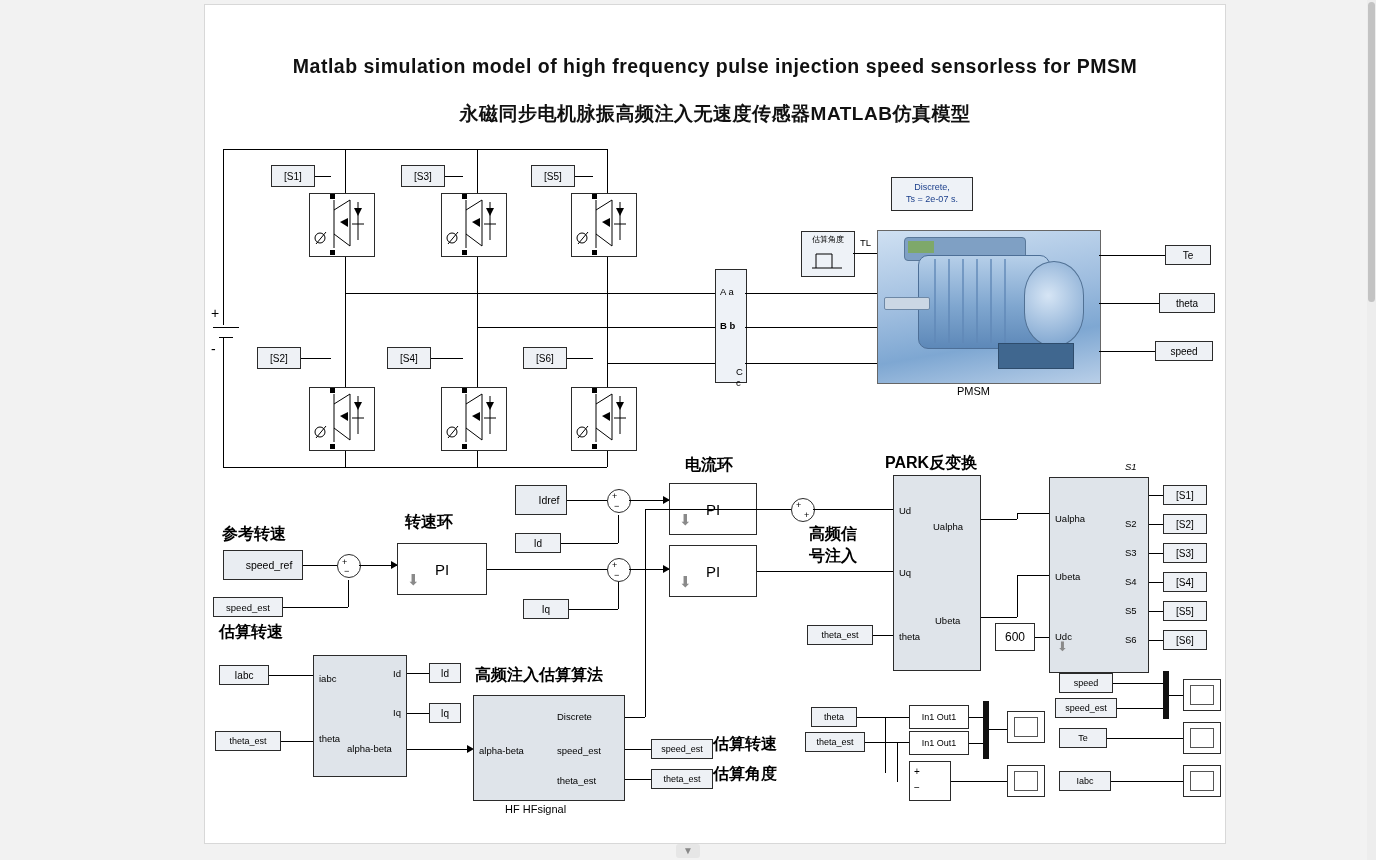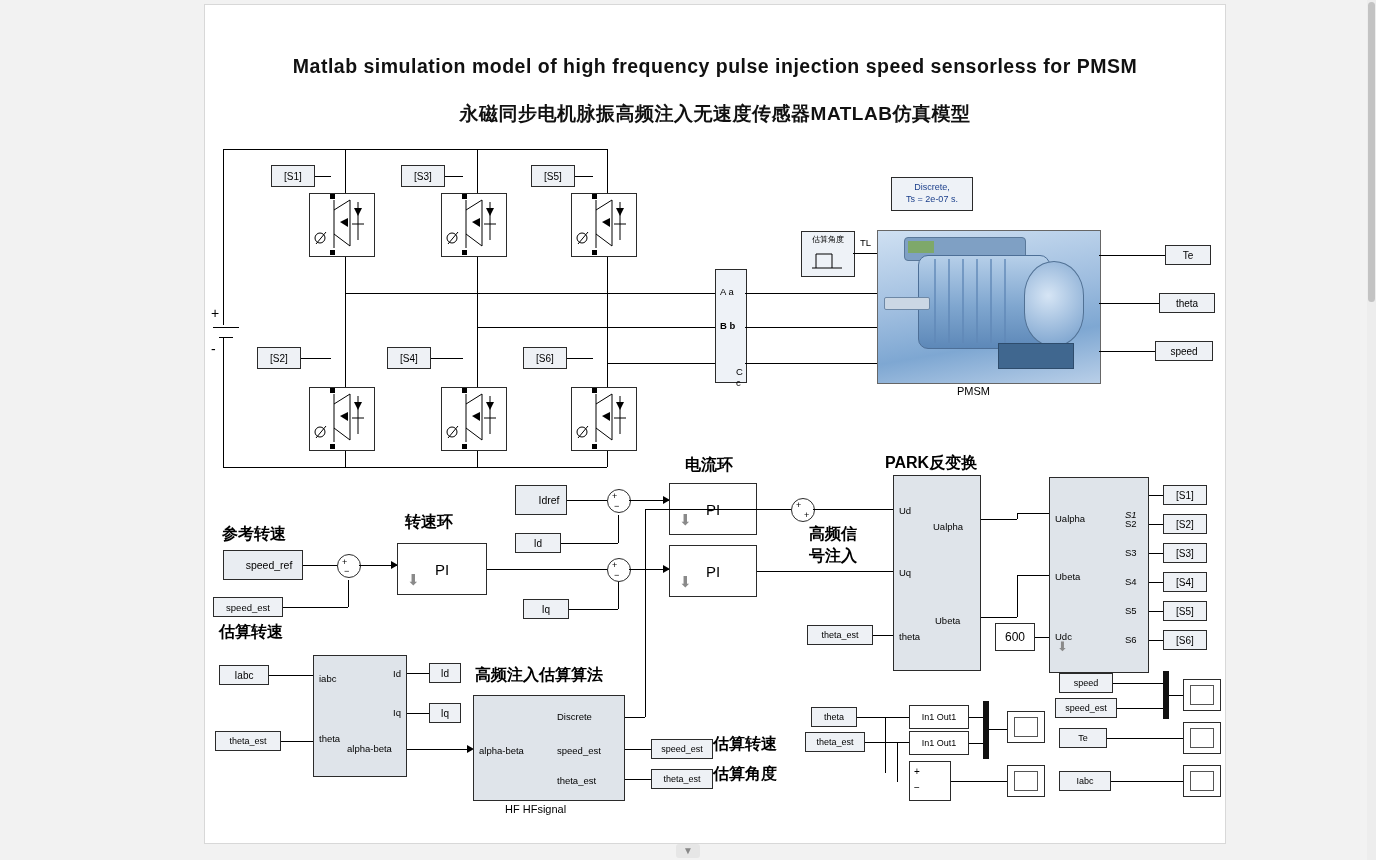--- a/index.html
+++ b/index.html
@@ -407,7 +407,7 @@
     <div class="abs port" style="left:850px;top:566px;">Ubeta</div>
     <div class="abs port" style="left:850px;top:626px;">Udc</div>
     <div class="downarr" style="left:852px;top:634px;font-size:13px;">⬇</div>
-    <div class="abs port" style="left:920px;top:504px;font-style:italic;">S1</div>
+    <div class="abs port" style="left:920px;top:456px;font-style:italic;">S1</div>
     <div class="abs port" style="left:920px;top:513px;">S2</div>
     <div class="abs port" style="left:920px;top:542px;">S3</div>
     <div class="abs port" style="left:920px;top:571px;">S4</div>

